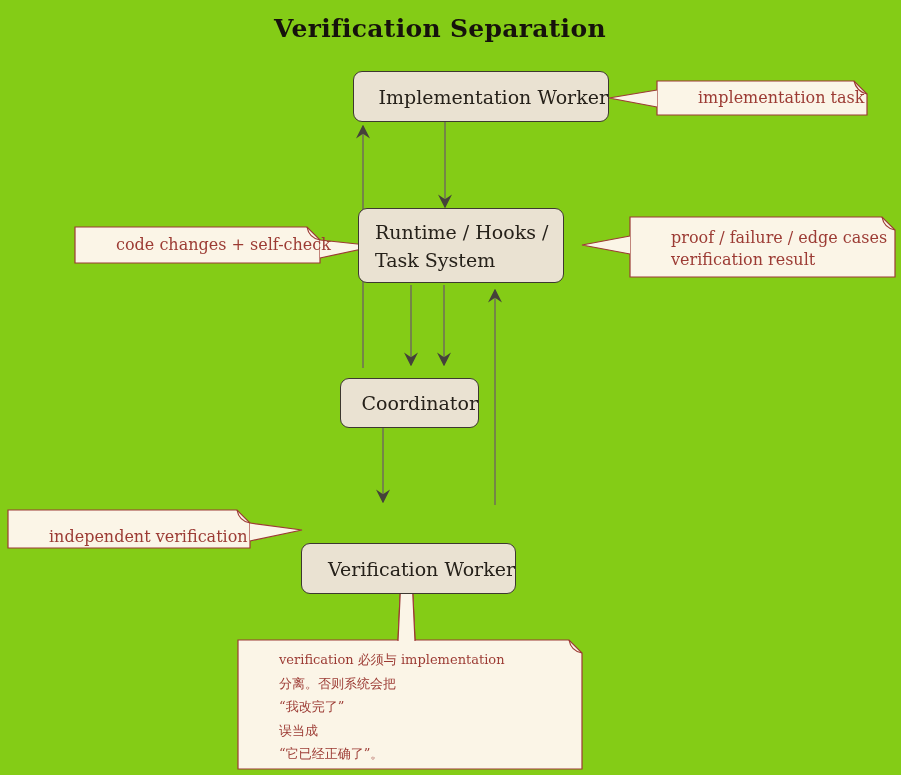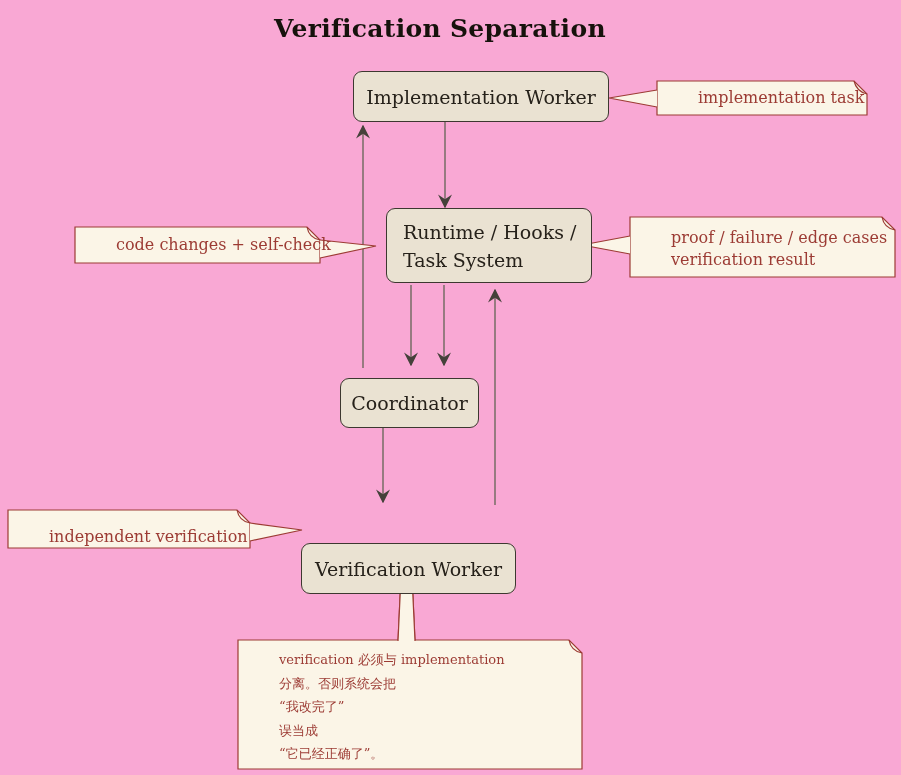--- a/index.html
+++ b/index.html
@@ -3,7 +3,7 @@
 <meta charset="utf-8">
 <style>
   html,body{margin:0;padding:0;background:#f7f1e3;}
-  .stage{position:relative;width:901px;height:775px;background:#f9a8d4;
+  .stage{position:relative;width:901px;height:775px;background:#84cc16;
          font-family:"DejaVu Serif","Liberation Serif",serif;overflow:hidden;}
   .layer{position:absolute;left:0;top:0;}
   .title{position:absolute;top:14px;left:0;width:880px;text-align:center;

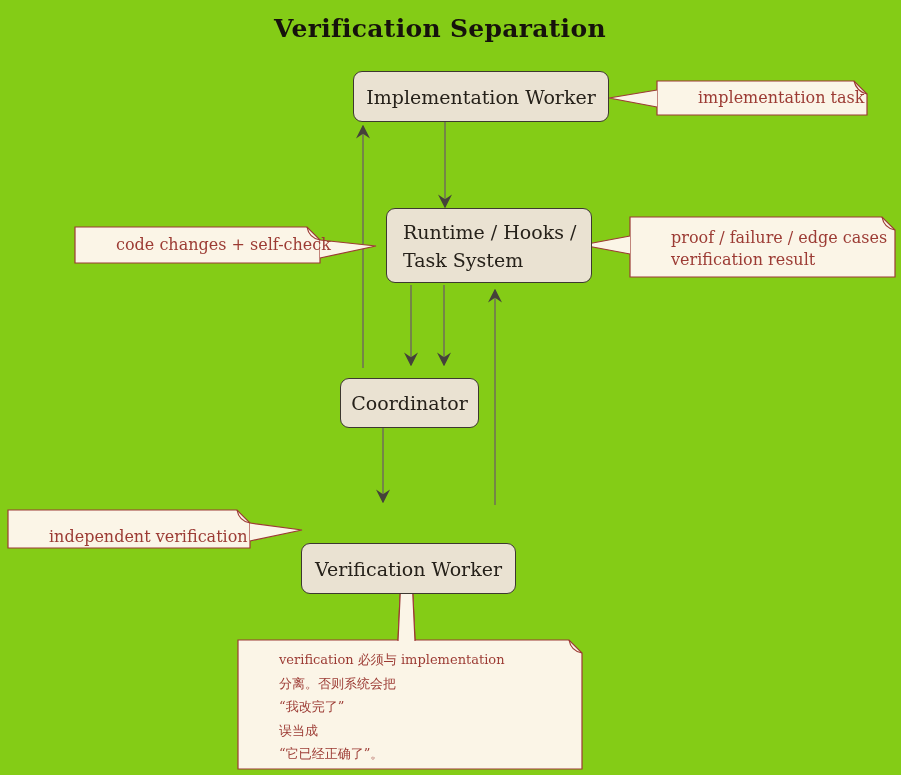--- a/index.html
+++ b/index.html
@@ -10,7 +10,7 @@
          font-weight:bold;font-size:25px;color:#16120c;letter-spacing:.3px;}
   .node{position:absolute;box-sizing:border-box;background:#eae2d2;
         border:1.6px solid #3d3830;border-radius:9px;display:flex;
-        align-items:center;justify-content:center;color:#26211a;font-size:19px;}
+        align-items:center;justify-content:flex-end;color:#26211a;font-size:19px;}
   .node.left-align{justify-content:flex-start;padding-left:16px;text-align:left;
         white-space:pre-line;line-height:28px;}
   .note-text{position:absolute;box-sizing:border-box;display:flex;align-items:center;

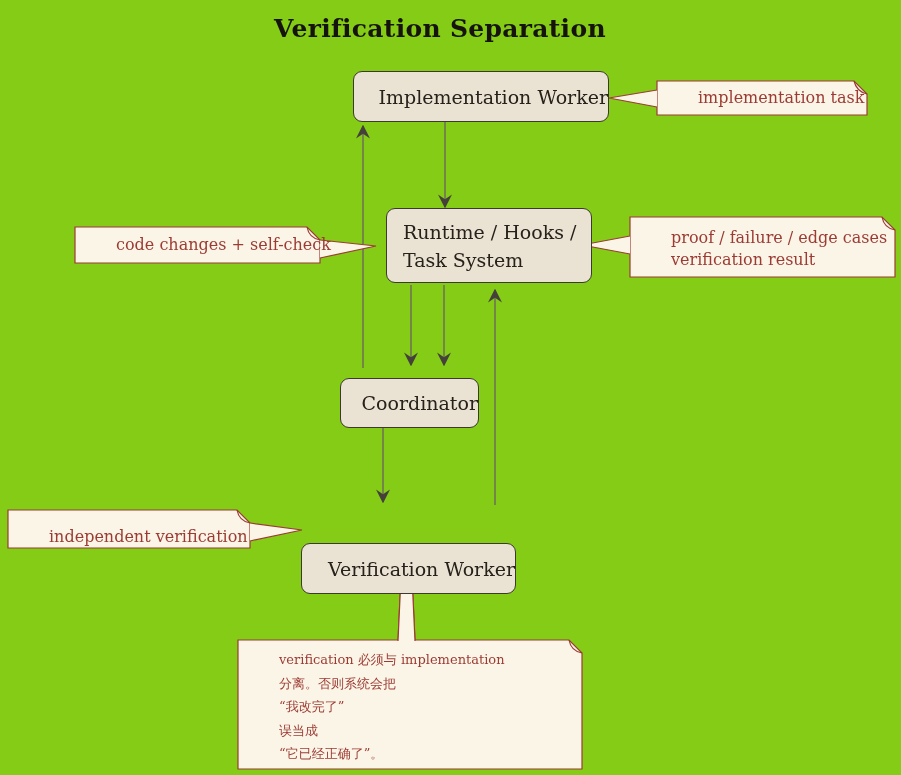--- a/index.html
+++ b/index.html
@@ -82,7 +82,7 @@
     <span>Implementation Worker</span>
   </div>
 
-  <div class="node left-align" style="left:386px;top:208px;width:206px;height:75px;">
+  <div class="node left-align" style="left:358px;top:208px;width:206px;height:75px;">
     <span>Runtime / Hooks /
 Task System</span>
   </div>

